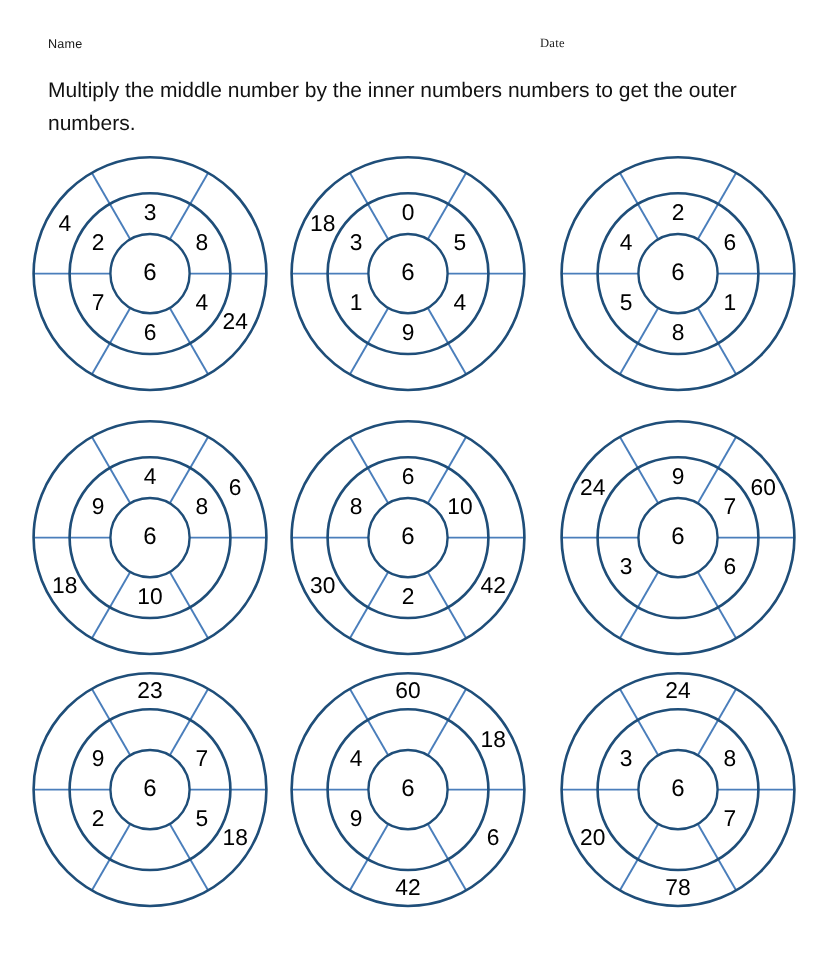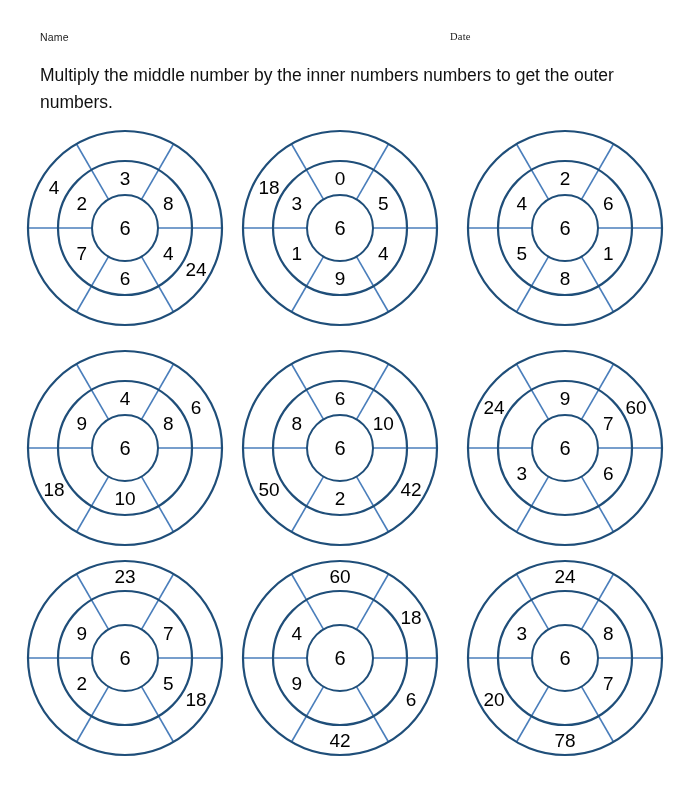--- a/index.html
+++ b/index.html
@@ -207,7 +207,7 @@
         <div class="num" style="left: 105px; top: 155px;">2</div>
         <div class="num" style="left: 61.7px; top: 80px;">8</div>
         <div class="num" style="left: 176.01px; top: 146px;">42</div>
-        <div class="num" style="left: 33.99px; top: 146px;">50</div>
+        <div class="num" style="left: 33.99px; top: 146px;">30</div>
       </div>
       <div class="wheel" style="left: 460px; top: 343px;">
         <svg viewBox="0 0 210 210">

